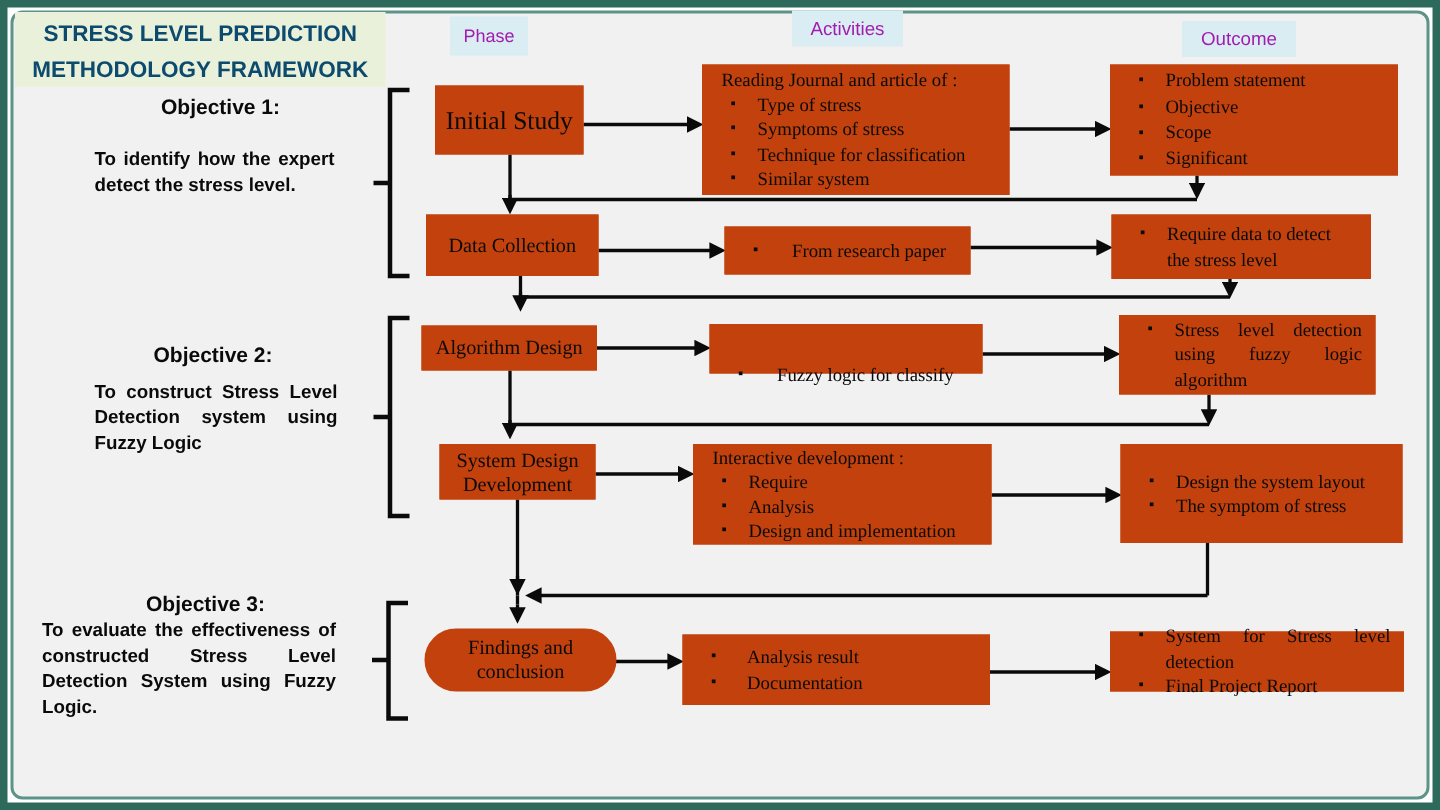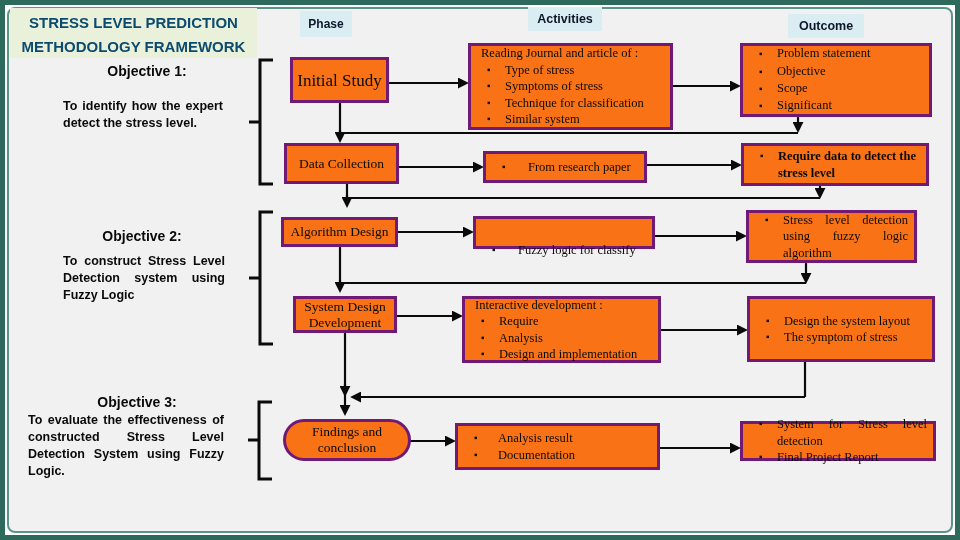--- a/index.html
+++ b/index.html
@@ -14,7 +14,7 @@
 
   .title-block{background:#e9f1db;text-align:center;font-weight:bold;font-size:15px;
         line-height:24px;color:#0c4a6e;padding-top:3px;z-index:10;}
-  .col-header{background:#d9edf3;font-weight:bold;font-size:12.5px;color:#0f172a;
+  .col-header{background:#d9edf3;font-weight:normal;font-size:12.5px;color:#a21caf;
         display:flex;align-items:center;justify-content:center;z-index:10;}
 
   .obj-heading{font-weight:bold;font-size:14px;text-align:center;z-index:10;}

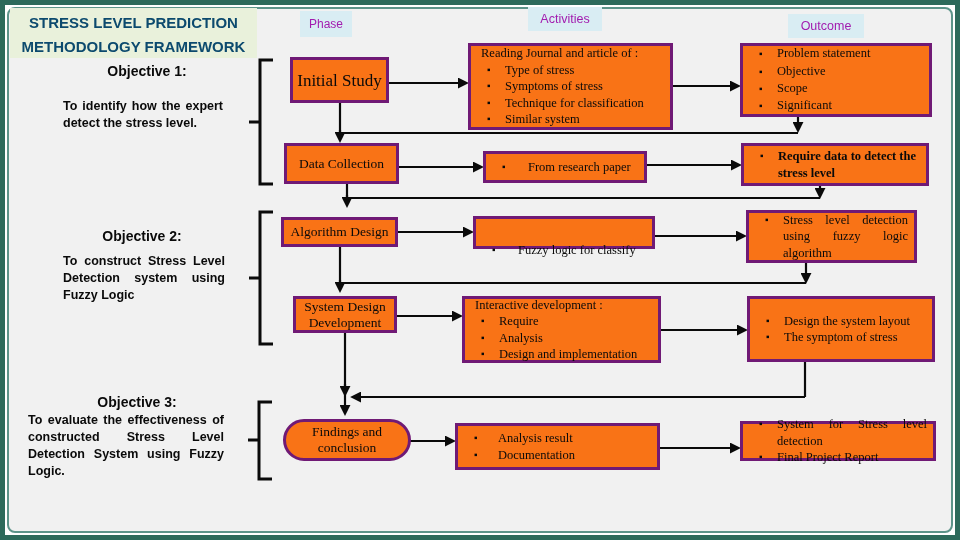--- a/index.html
+++ b/index.html
@@ -20,7 +20,7 @@
   .obj-heading{font-weight:bold;font-size:14px;text-align:center;z-index:10;}
   .obj-desc{font-weight:bold;font-size:12.5px;line-height:17px;text-align:justify;z-index:10;}
 
-  .box{background:#f97316;border:3px solid #701a75;z-index:10;
+  .box{background:#c2410c;border:3px solid #c2410c;z-index:10;
         font-family:"Liberation Serif",serif;font-size:12.5px;color:#0a0a0a;}
   .pbox{display:flex;align-items:center;justify-content:center;text-align:center;
         line-height:16px;padding:1px 3px;}

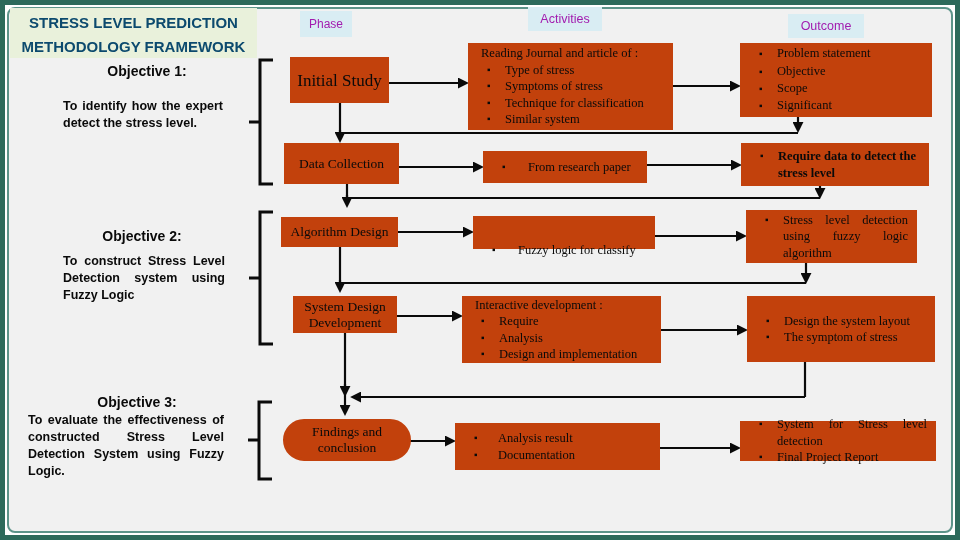--- a/index.html
+++ b/index.html
@@ -160,7 +160,7 @@
     </ul>
   </div>
 
-  <div class="abs box fbox" style="left:741px;top:143px;width:188px;height:43px;font-weight:bold;">
+  <div class="abs box fbox" style="left:741px;top:143px;width:173px;height:43px;">
     <ul class="blist">
       <li class="bul">Require data to detect the stress level</li>
     </ul>

